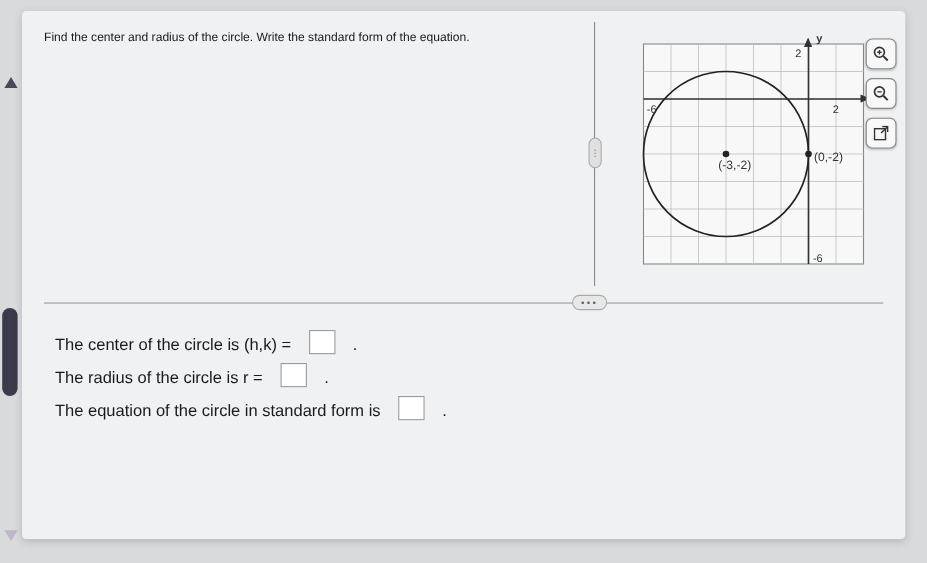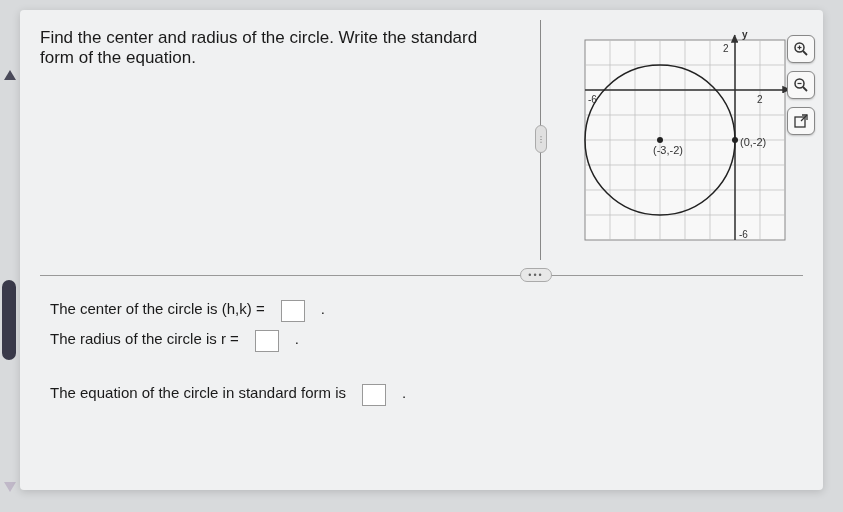--- a/index.html
+++ b/index.html
@@ -30,7 +30,7 @@
     }
     .question-text {
       padding: 18px 20px;
-      font-size: 17px;
+      font-size: 11px;
       color: #1a1a1a;
       width: 480px;
     }

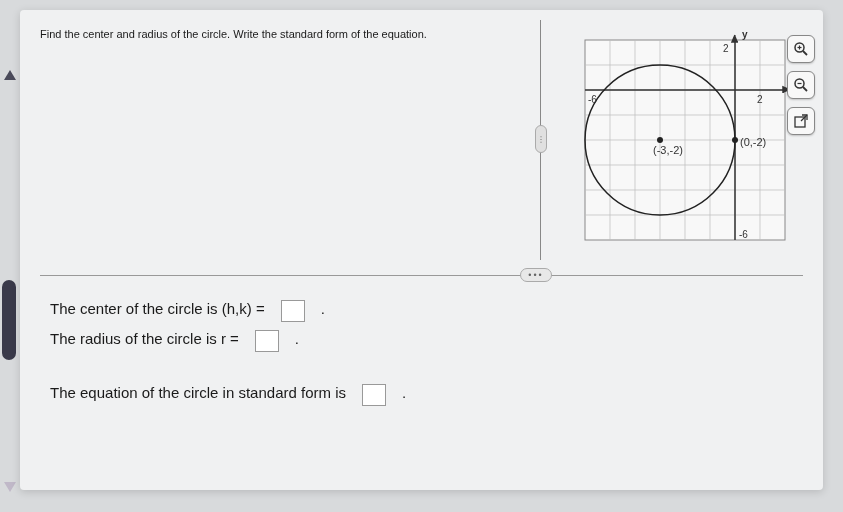--- a/index.html
+++ b/index.html
@@ -122,7 +122,7 @@
     .answer-line {
       margin-bottom: 8px;
       display: flex;
-      align-items: flex-start;
+      align-items: flex-end;
       gap: 16px;
     }
     .answer-hint {

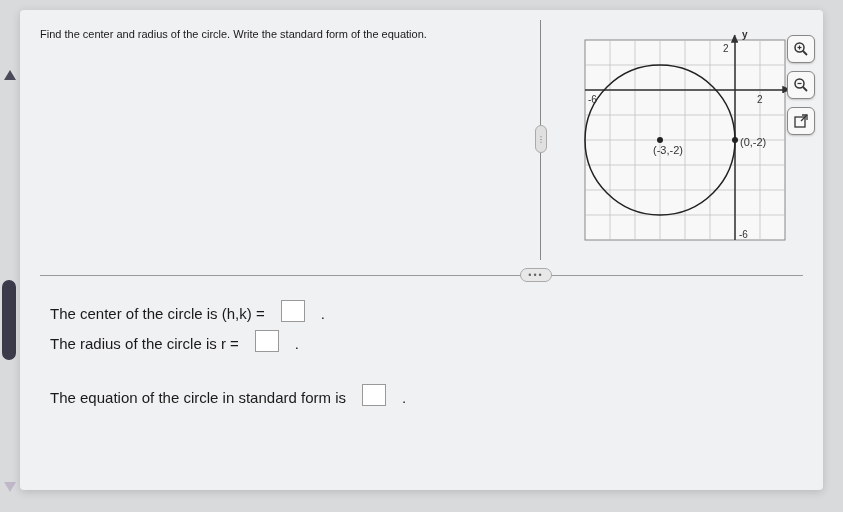--- a/index.html
+++ b/index.html
@@ -266,7 +266,7 @@
       <span>.</span>
     </div>
 
-    <div class="answer-line" style="margin-bottom:32px;">
+    <div class="answer-line" style="margin-bottom:8px;">
       <span>The radius of the circle is r =</span>
       <input class="answer-input" type="text" style="">
       <span>.</span>

